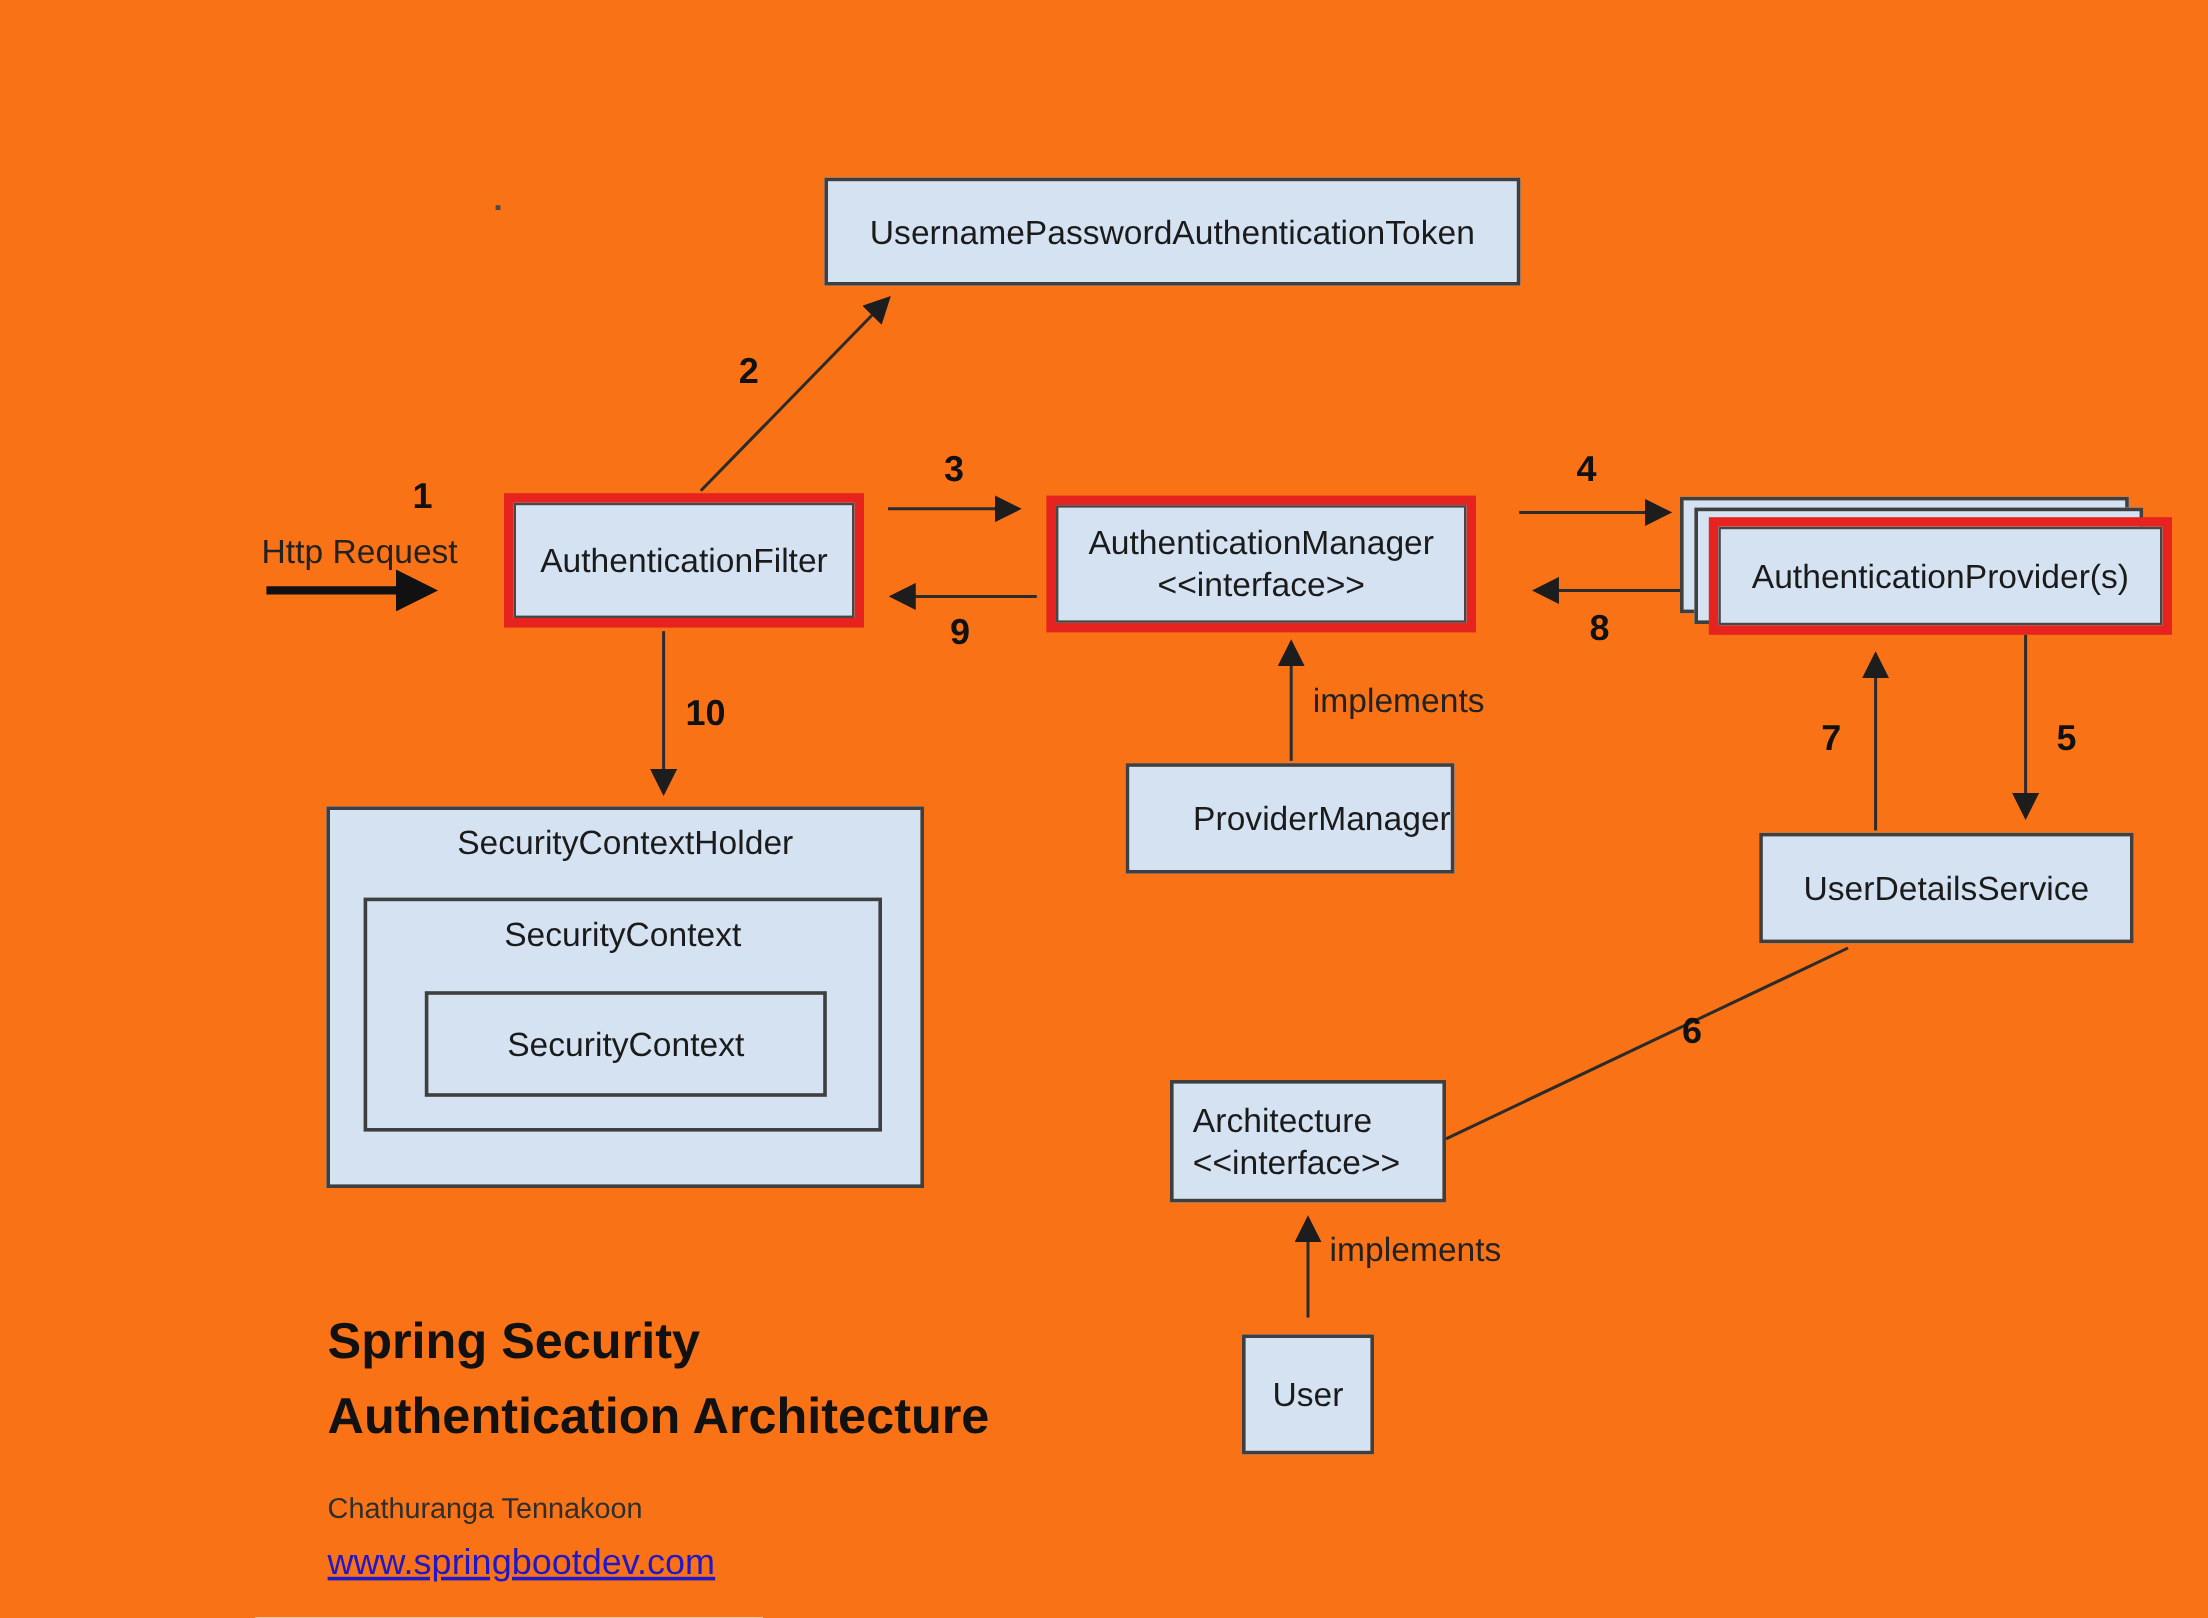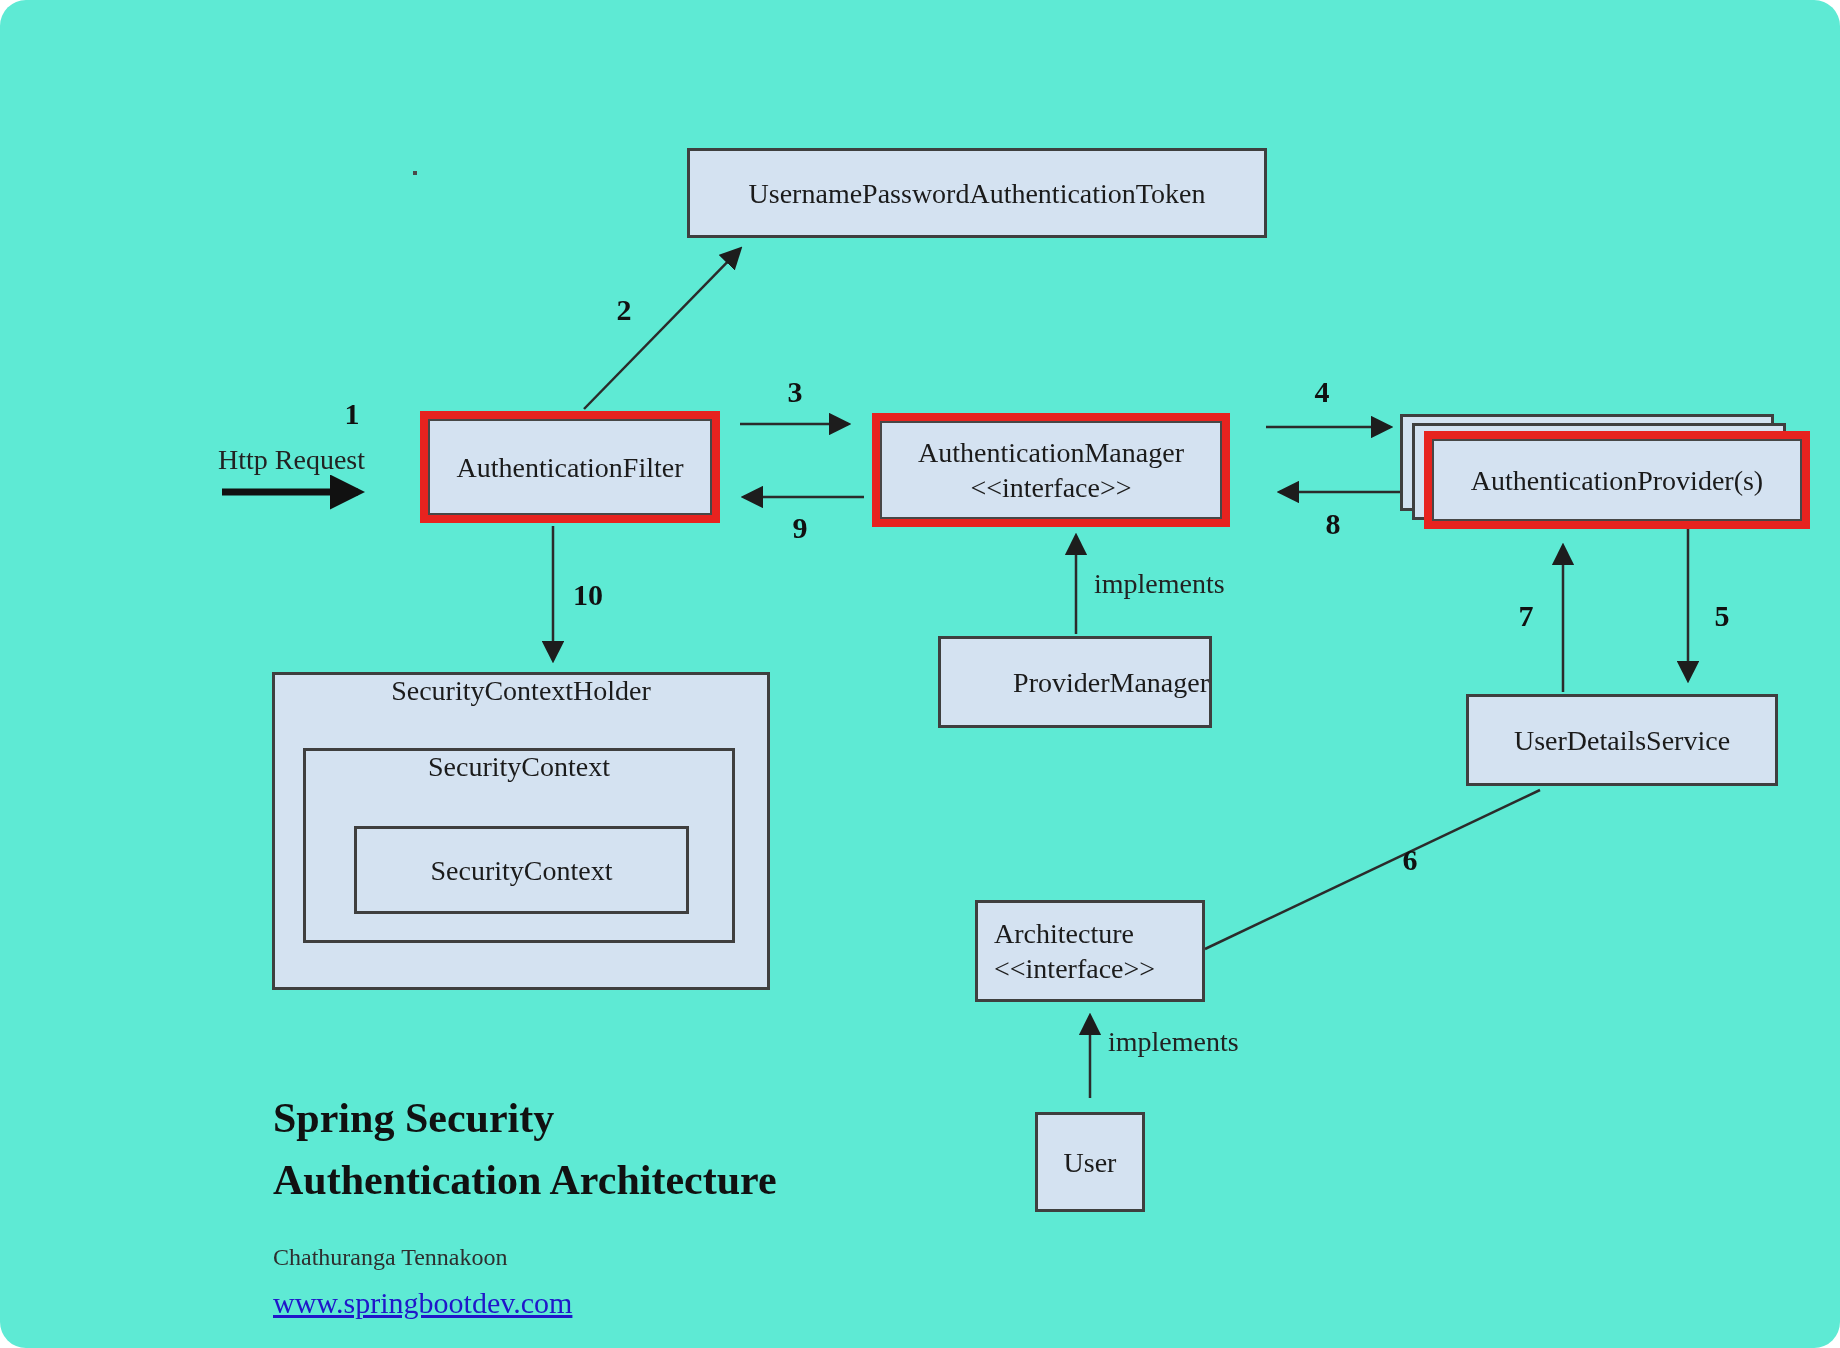--- a/index.html
+++ b/index.html
@@ -11,10 +11,9 @@
   }
   html,body{margin:0;padding:0;background:#ffffff;}
   #stage{
-    position:relative;width:1840px;height:1348px;background:#5eead4;
-    font-family:Liberation Serif, serif;color:var(--ink);
+    position:relative;width:1840px;height:1348px;background:#f97316;
+    font-family:Liberation Sans, sans-serif;color:var(--ink);
     overflow:hidden;
-    border-radius:26px;
   }
   .box{
     position:absolute;box-sizing:border-box;

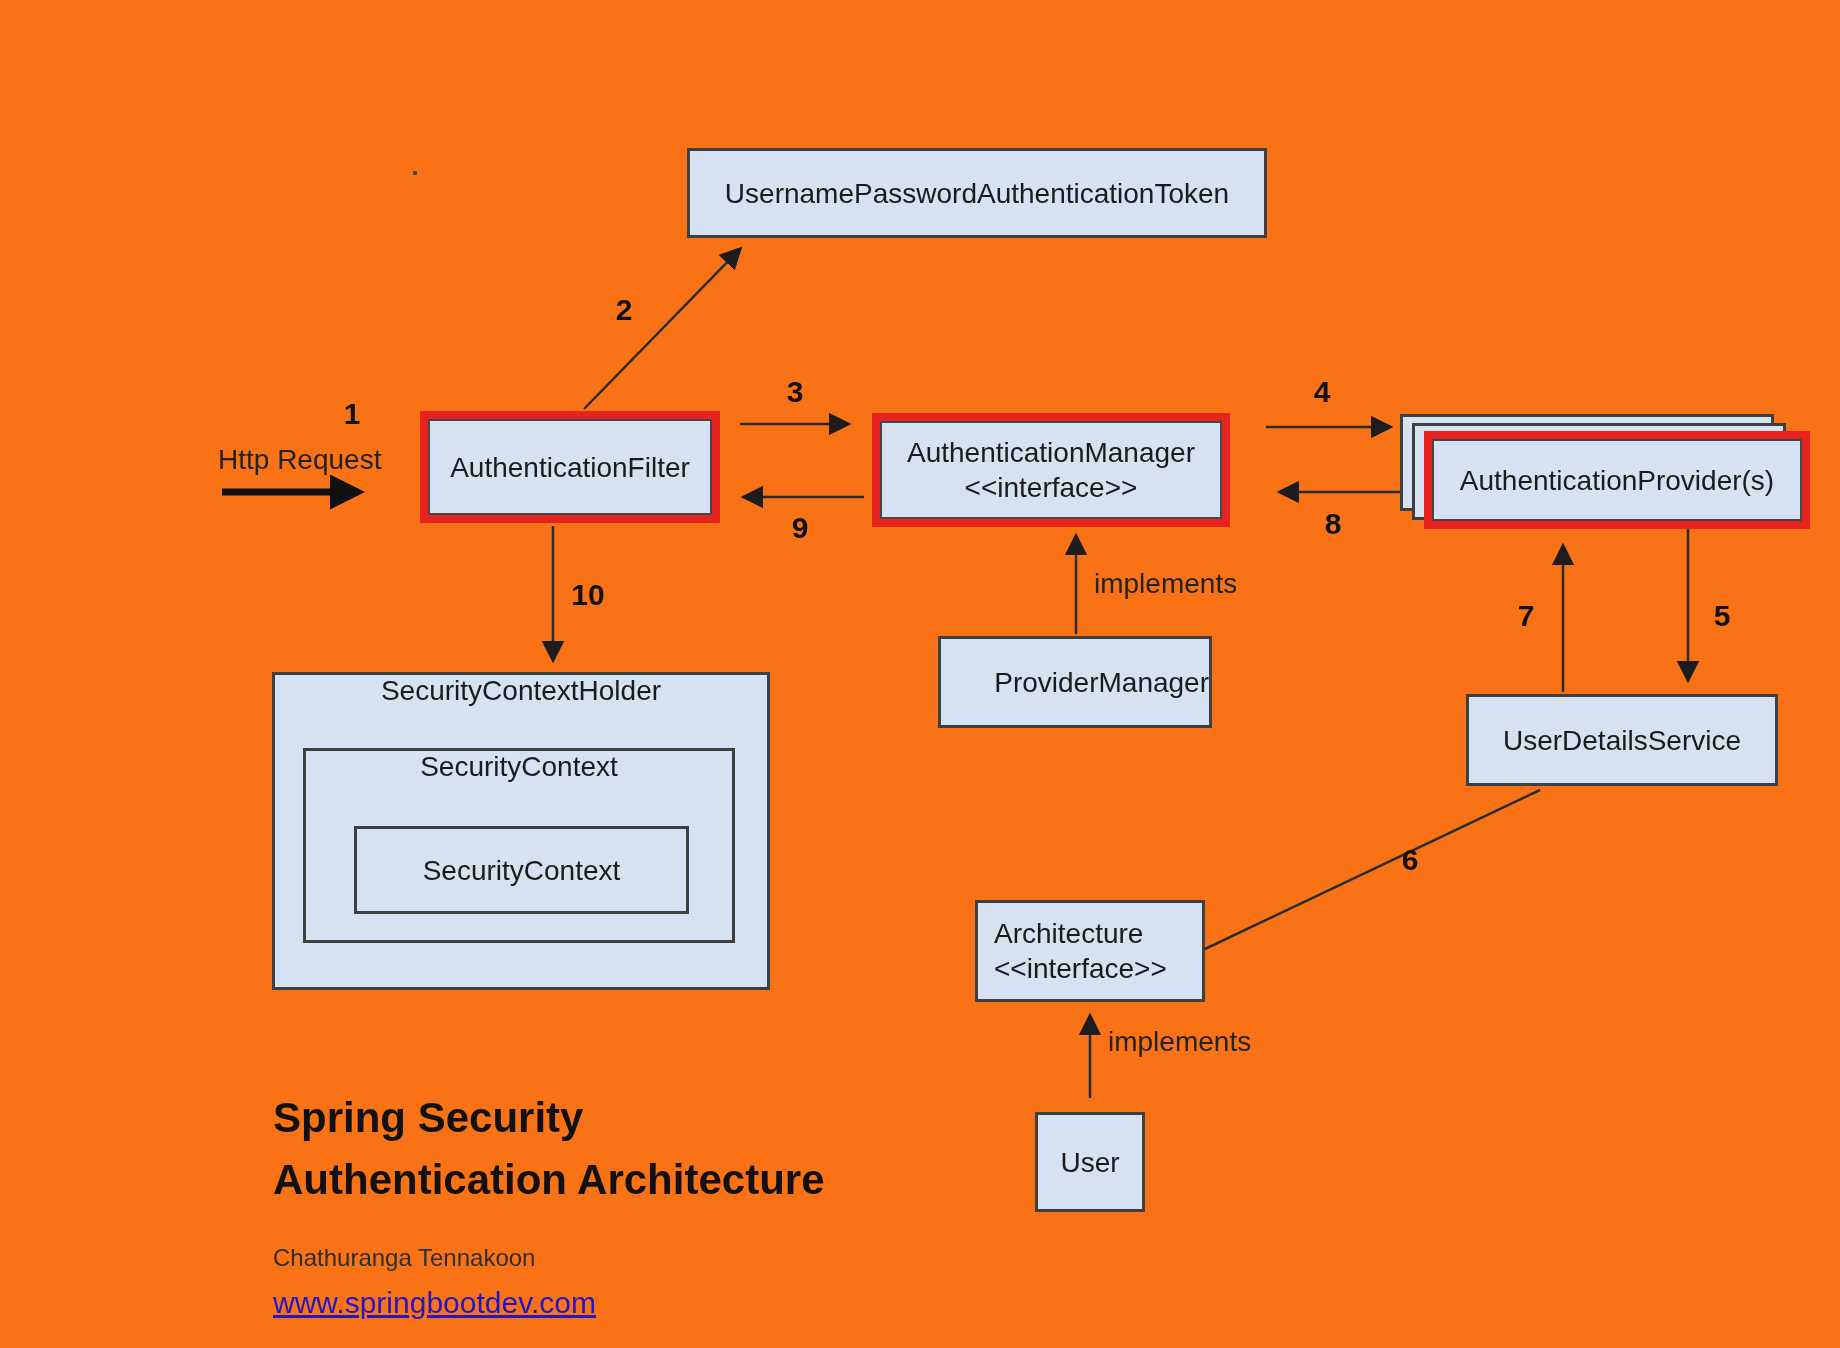--- a/index.html
+++ b/index.html
@@ -29,7 +29,7 @@
     position:absolute;box-sizing:border-box;background:var(--box_fill);
     border:3px solid var(--box_border);
   }
-  .container-label{width:100%;text-align:center;font-size:28px;color:var(--ink);}
+  .container-label{margin-top:12px;width:100%;text-align:center;font-size:28px;color:var(--ink);}
   .left-align{align-items:flex-start;text-align:left;padding-left:16px;}
   .num-label{
     position:absolute;transform:translate(-50%,-50%);

